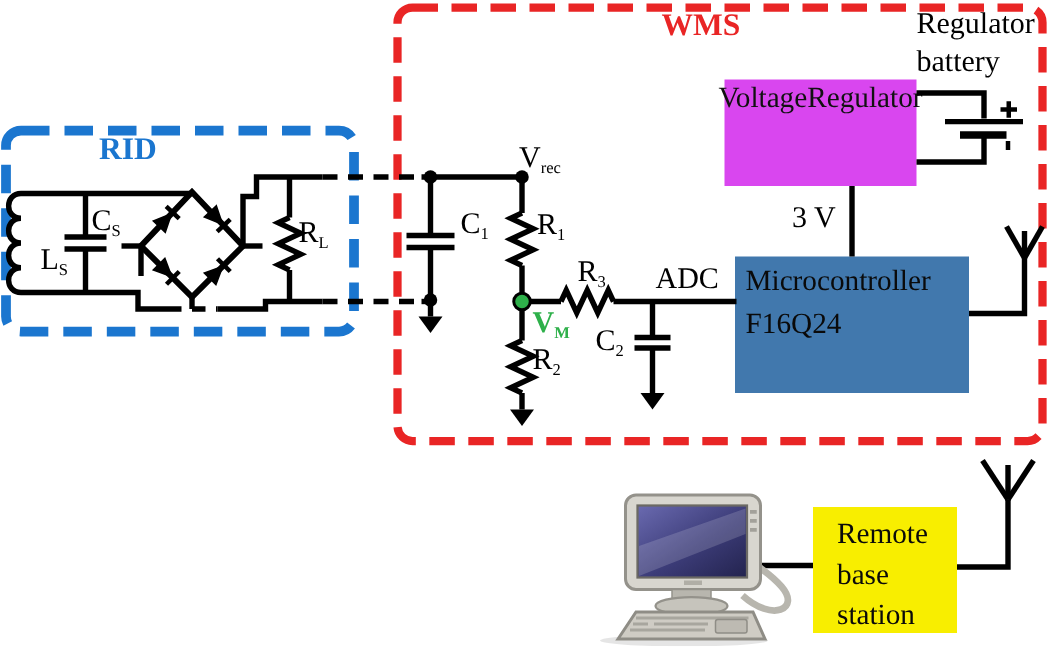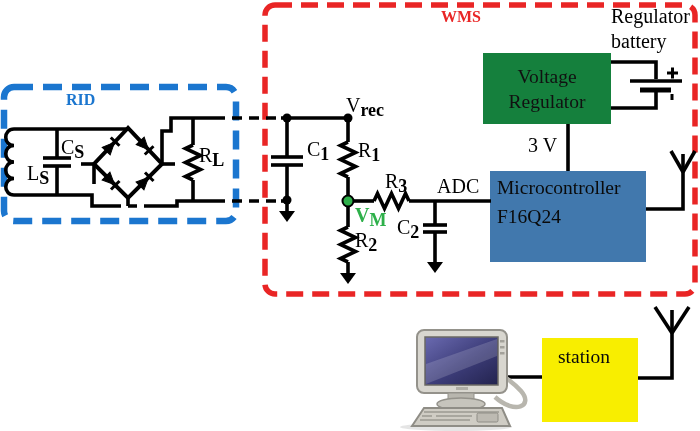--- a/index.html
+++ b/index.html
@@ -18,7 +18,7 @@
   svg{position:absolute;left:0;top:0;z-index:5;}
   .lbl{position:absolute;z-index:8;font-size:20px;color:#000;white-space:nowrap;line-height:21px;}
   .lbl .s{font-size:18px;position:relative;top:4px;font-weight:bold;}
-  .title{font-weight:bold;font-size:16px;}
+  .title{font-weight:bold;font-size:21px;}
   #rid-title{left:66px;top:89px;color:#1b76cf;}
   #wms-title{left:441px;top:6px;color:#e92525;}
   #ls-label{left:27px;top:163px;}

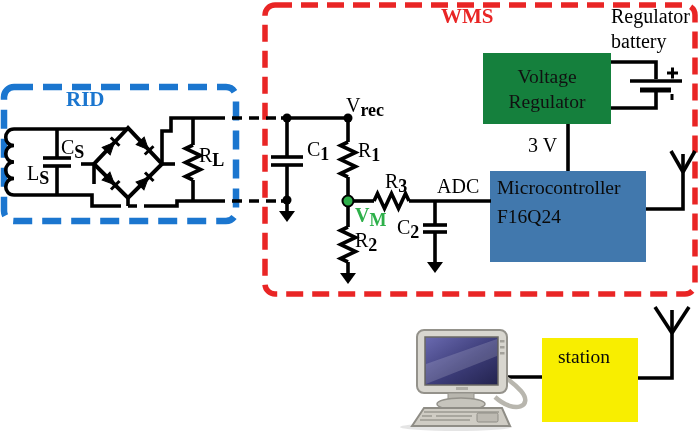--- a/index.html
+++ b/index.html
@@ -8,8 +8,8 @@
     font-family:"Liberation Serif", serif;
   }
   .box{position:absolute;box-sizing:border-box;}
-  #reg-box{left:483px;top:53px;width:128px;height:71px;background:#15803d;
-    display:flex;flex-direction:column;justify-content:center;text-align:center;
+  #reg-box{left:483px;top:53px;width:128px;height:71px;background:#d946ef;
+    display:flex;justify-content:center;text-align:center;
     font-size:19.5px;line-height:25px;color:#111;}
   #mc-box{left:490px;top:171px;width:156px;height:91px;background:#4178ad;
     padding:3px 0 0 7px;font-size:19.5px;line-height:28.5px;color:#0a0a0a;}

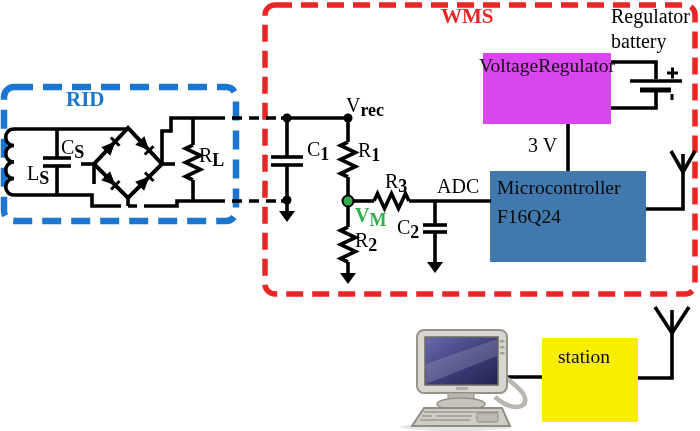--- a/index.html
+++ b/index.html
@@ -17,7 +17,7 @@
     padding:5px 0 0 16px;font-size:19.5px;line-height:27px;color:#0a0a0a;}
   svg{position:absolute;left:0;top:0;z-index:5;}
   .lbl{position:absolute;z-index:8;font-size:20px;color:#000;white-space:nowrap;line-height:21px;}
-  .lbl .s{font-size:18px;position:relative;top:4px;font-weight:bold;}
+  .lbl .s{font-size:11px;position:relative;top:4px;}
   .title{font-weight:bold;font-size:21px;}
   #rid-title{left:66px;top:89px;color:#1b76cf;}
   #wms-title{left:441px;top:6px;color:#e92525;}

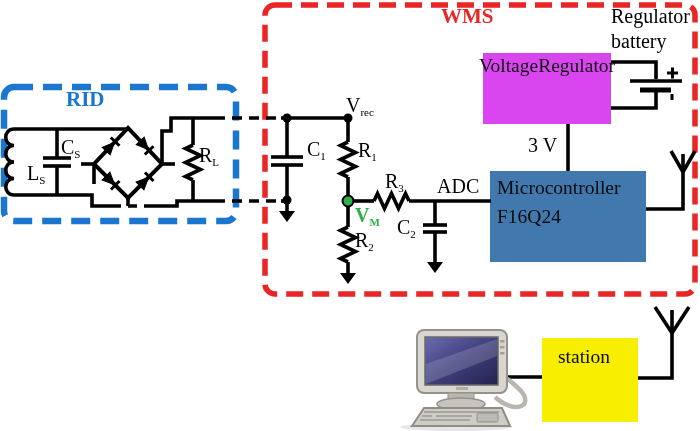--- a/index.html
+++ b/index.html
@@ -49,6 +49,7 @@
     <div>F16Q24</div>
   </div>
   <div class="box" id="station-box">
+    <div>Remote</div>
     <div>station</div>
   </div>
 

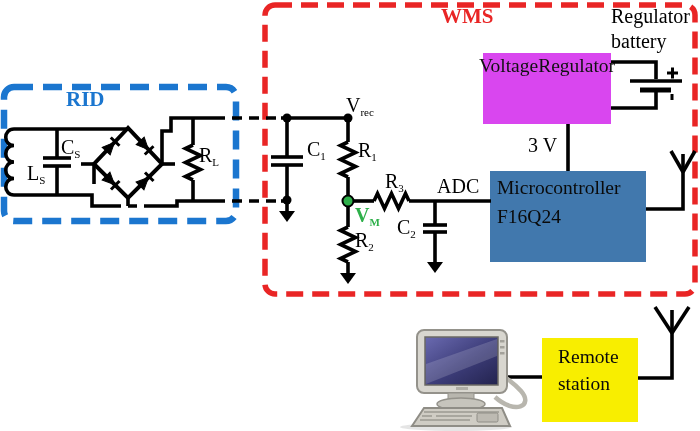--- a/index.html
+++ b/index.html
@@ -50,6 +50,7 @@
   </div>
   <div class="box" id="station-box">
     <div>Remote</div>
+    <div>base</div>
     <div>station</div>
   </div>
 

